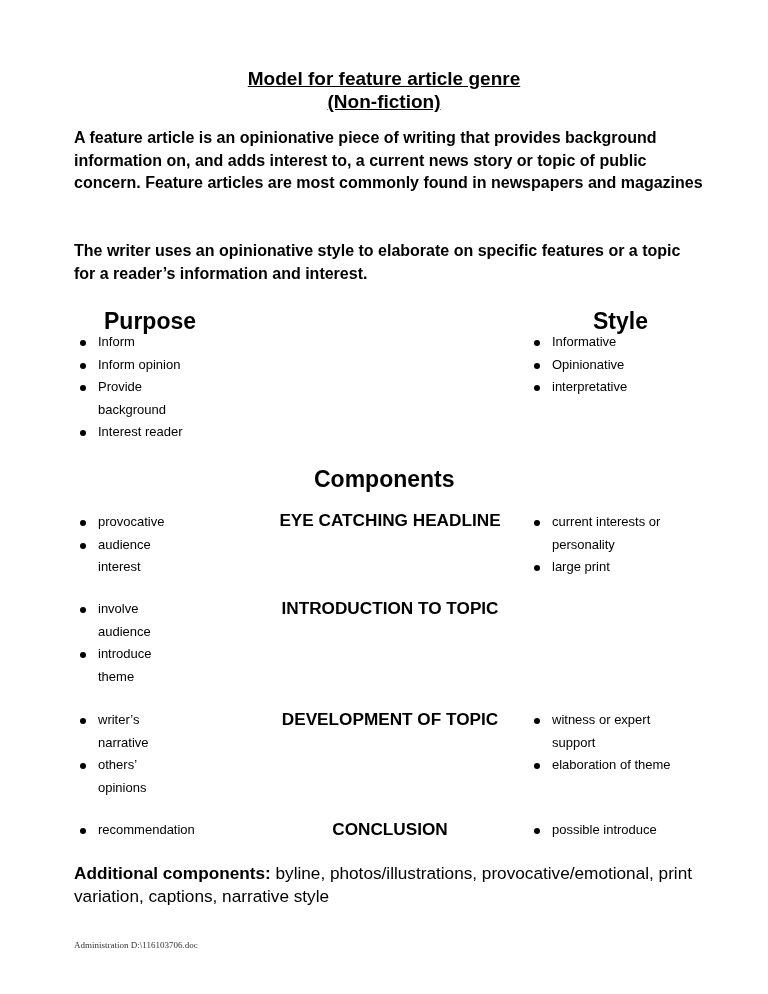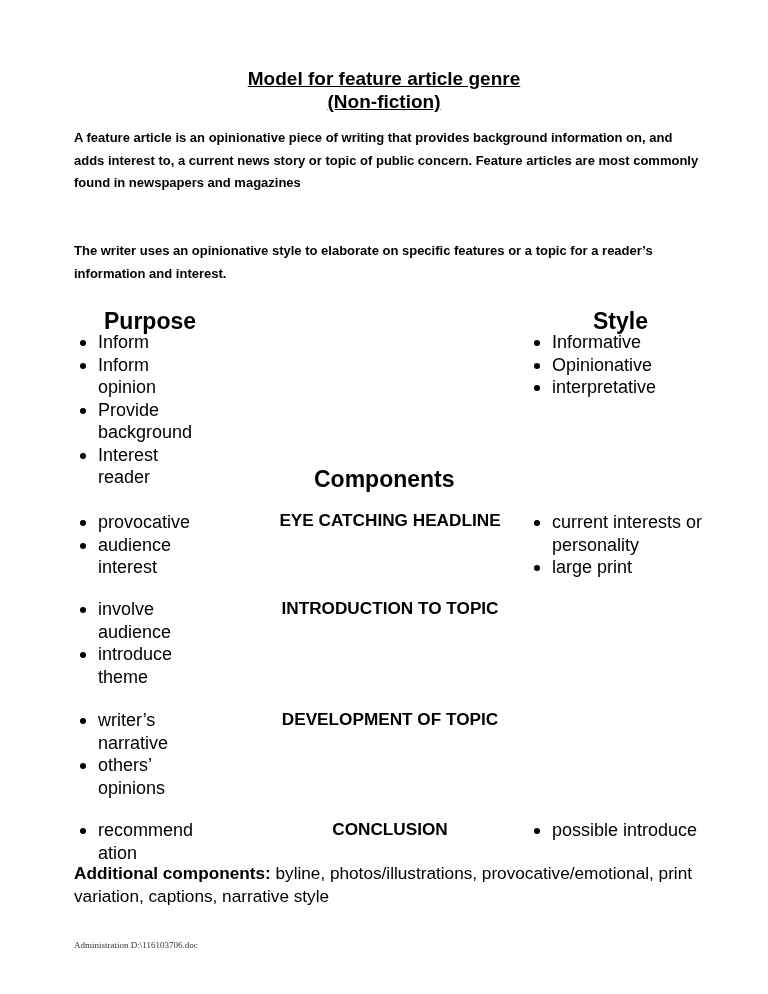--- a/index.html
+++ b/index.html
@@ -9,7 +9,7 @@
   .title { position: absolute; left: 0; width: 768px; text-align: center;
            font-weight: bold; font-size: 19px; text-decoration: underline; line-height: 22px; }
   .para { position: absolute; left: 74px; width: 630px; font-weight: bold;
-          font-size: 13px; line-height: 22.5px; }
+          font-size: 16px; line-height: 22.5px; }
   .heading { position: absolute; font-weight: bold; font-size: 23px; line-height: 22px; }
   ul.blist { position: absolute; margin: 0; padding: 0; list-style: none;
              font-size: 18px; line-height: 22.5px; }

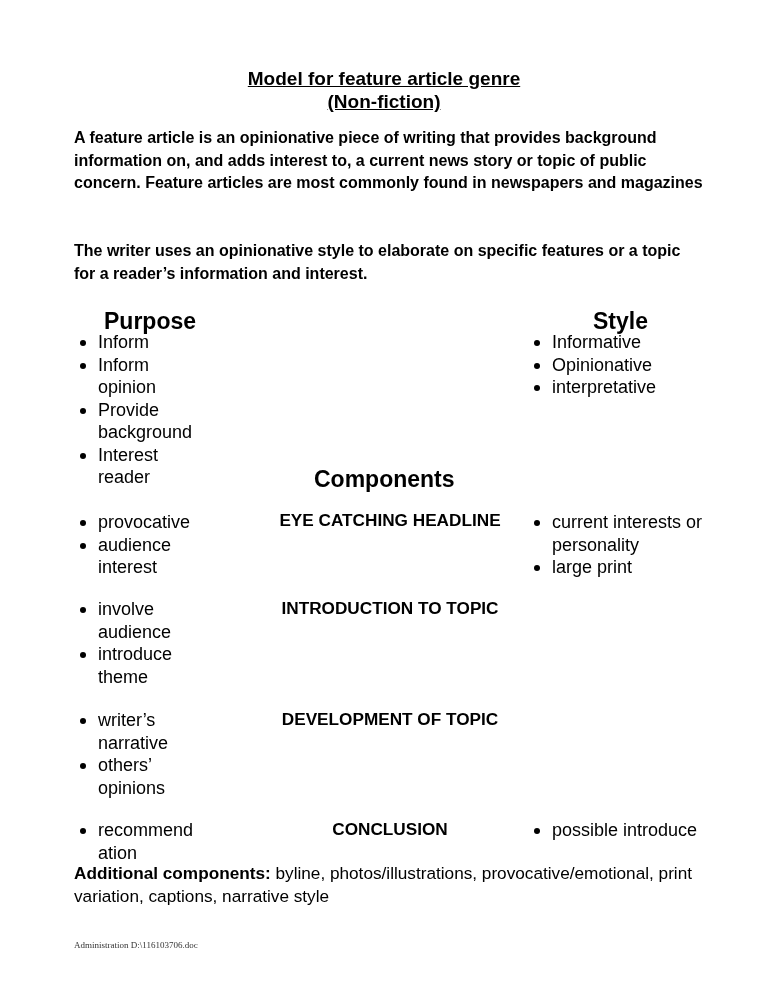--- a/index.html
+++ b/index.html
@@ -12,7 +12,7 @@
           font-size: 16px; line-height: 22.5px; }
   .heading { position: absolute; font-weight: bold; font-size: 23px; line-height: 22px; }
   ul.blist { position: absolute; margin: 0; padding: 0; list-style: none;
-             font-size: 18px; line-height: 22.5px; }
+             font-size: 13px; line-height: 22.5px; }
   ul.blist li { position: relative; padding-left: 21px; }
   ul.blist li::before { content: ""; position: absolute; left: 3px; top: 9px;
                         width: 6px; height: 6px; border-radius: 50%; background: #000; }

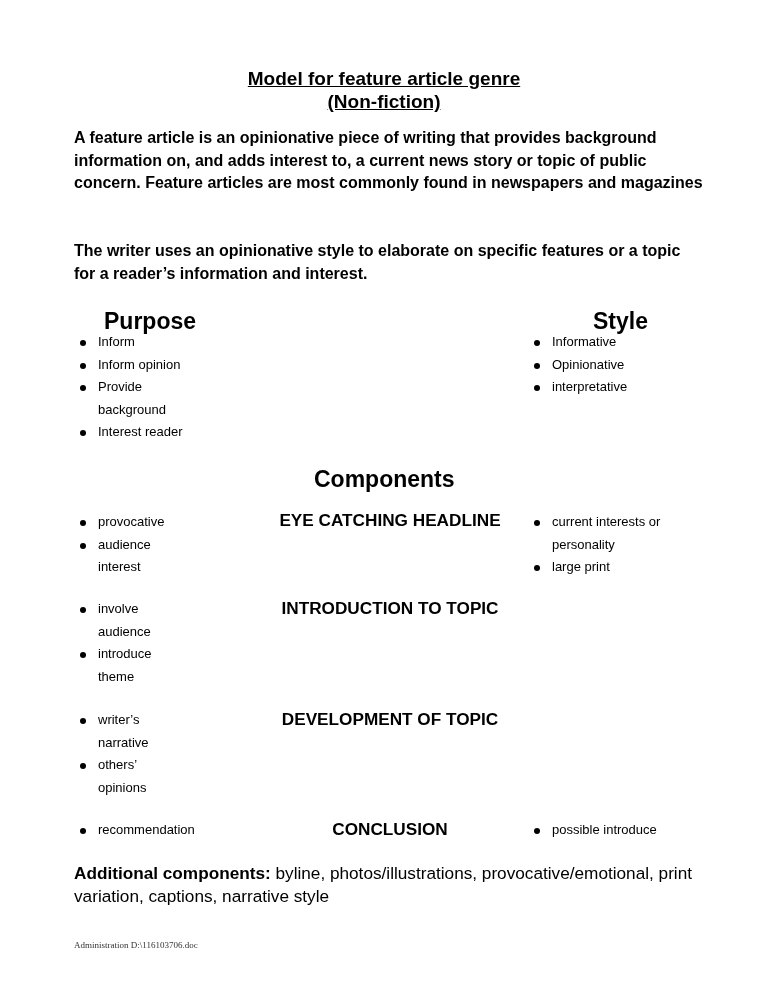--- a/index.html
+++ b/index.html
@@ -73,6 +73,10 @@
     <li>others’ opinions</li>
   </ul>
   <div class="comp-title" style="top:708px;">DEVELOPMENT OF TOPIC</div>
+  <ul class="blist" style="left:531px; top:709px; width:160px;">
+    <li>witness or expert support</li>
+    <li>elaboration of theme</li>
+  </ul>
 
   <ul class="blist" style="left:77px; top:819px; width:120px; word-break: break-all;">
     <li>recommendation</li>

